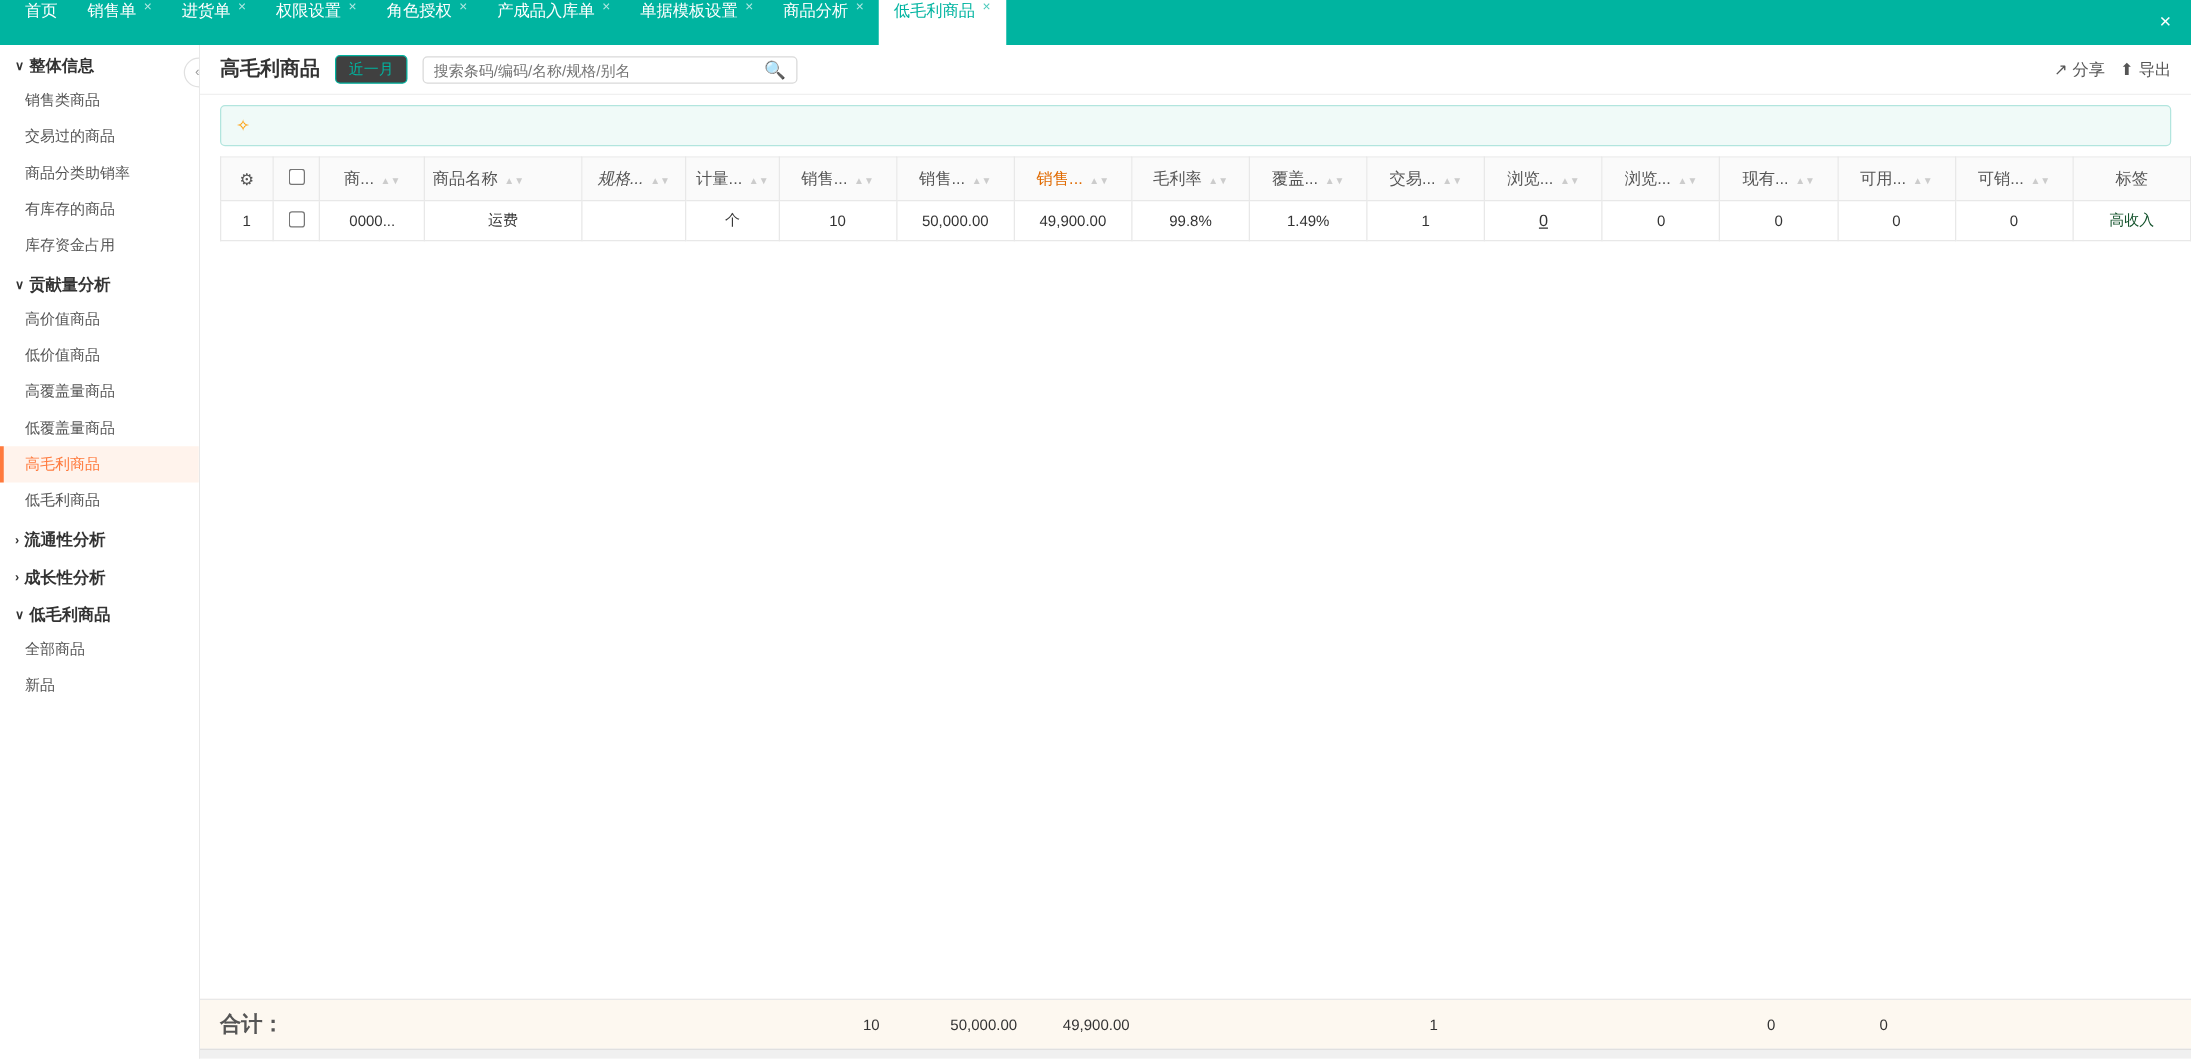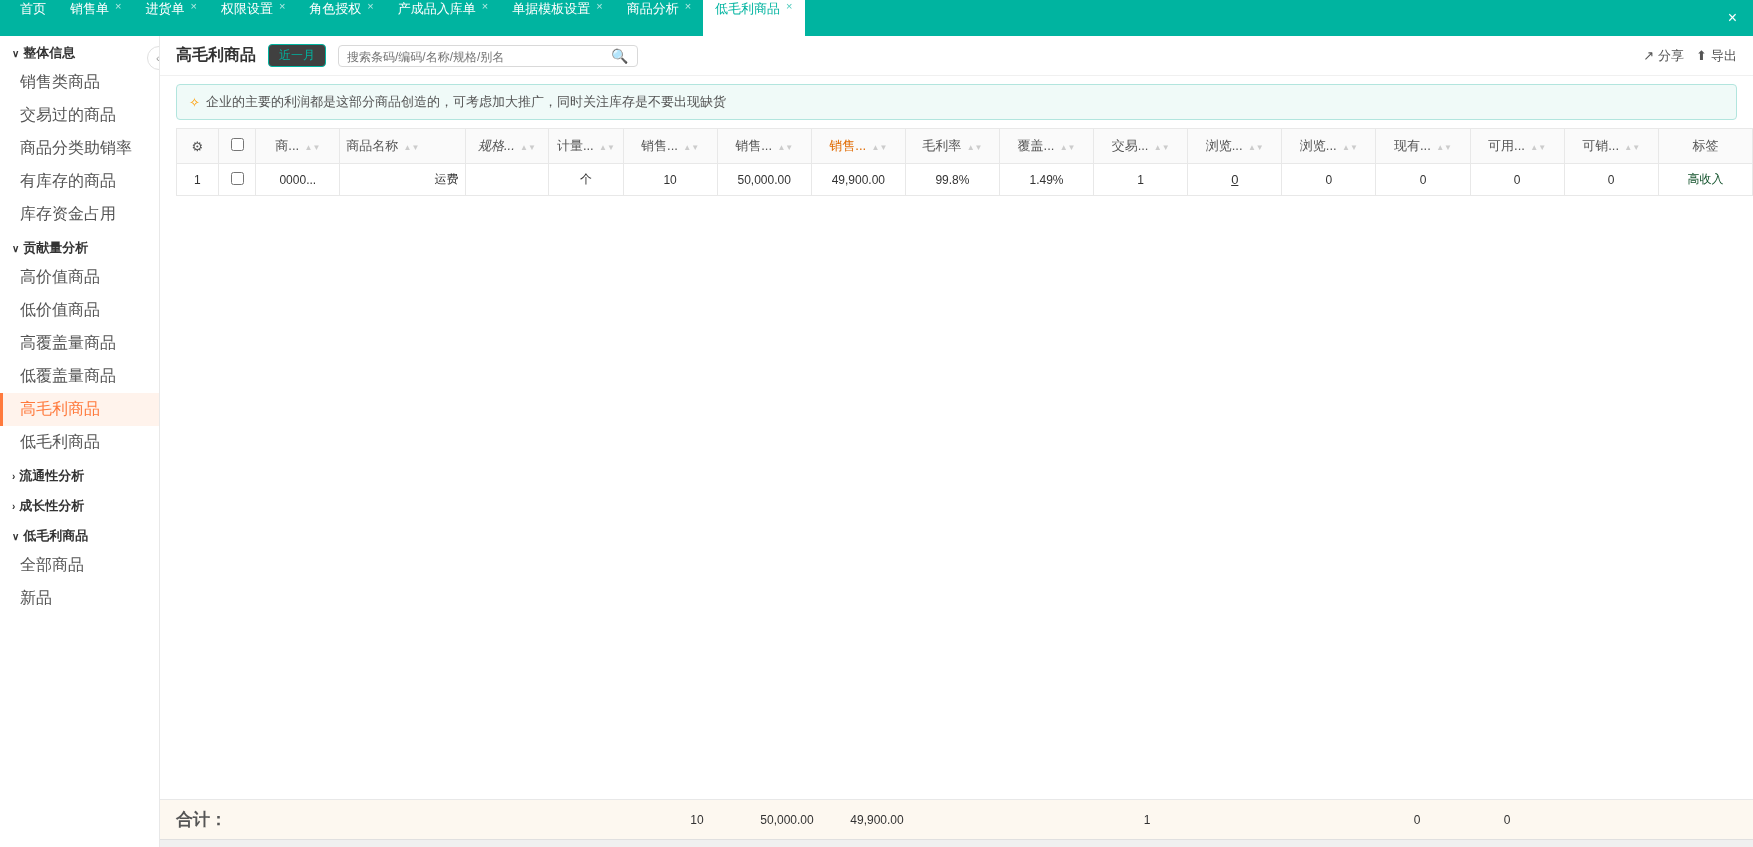--- a/index.html
+++ b/index.html
@@ -93,7 +93,7 @@
       padding: 6px 12px 6px 20px;
       color: #555;
       cursor: pointer;
-      font-size: 16px;
+      font-size: 12px;
     }
     .sidebar-item.active {
       background: #fff3ec;

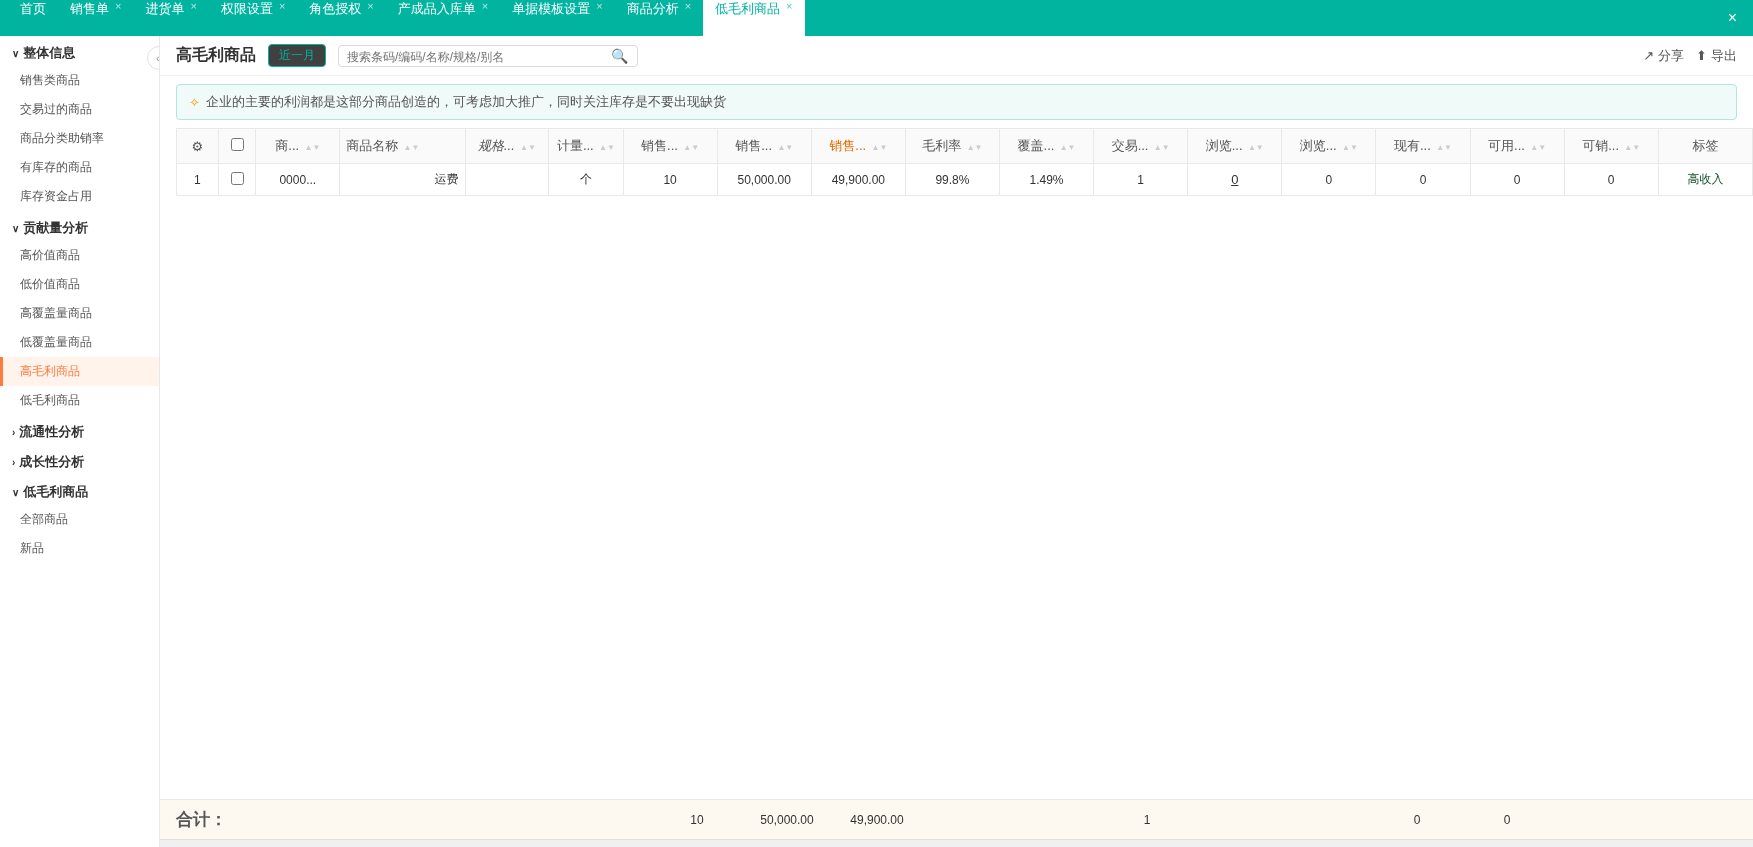--- a/index.html
+++ b/index.html
@@ -380,7 +380,6 @@
 
     <div class="info-banner">
       <span class="info-icon">✧</span>
-      <span>企业的主要的利润都是这部分商品创造的，可考虑加大推广，同时关注库存是不要出现缺货</span>
     </div>
 
     <div class="table-container">

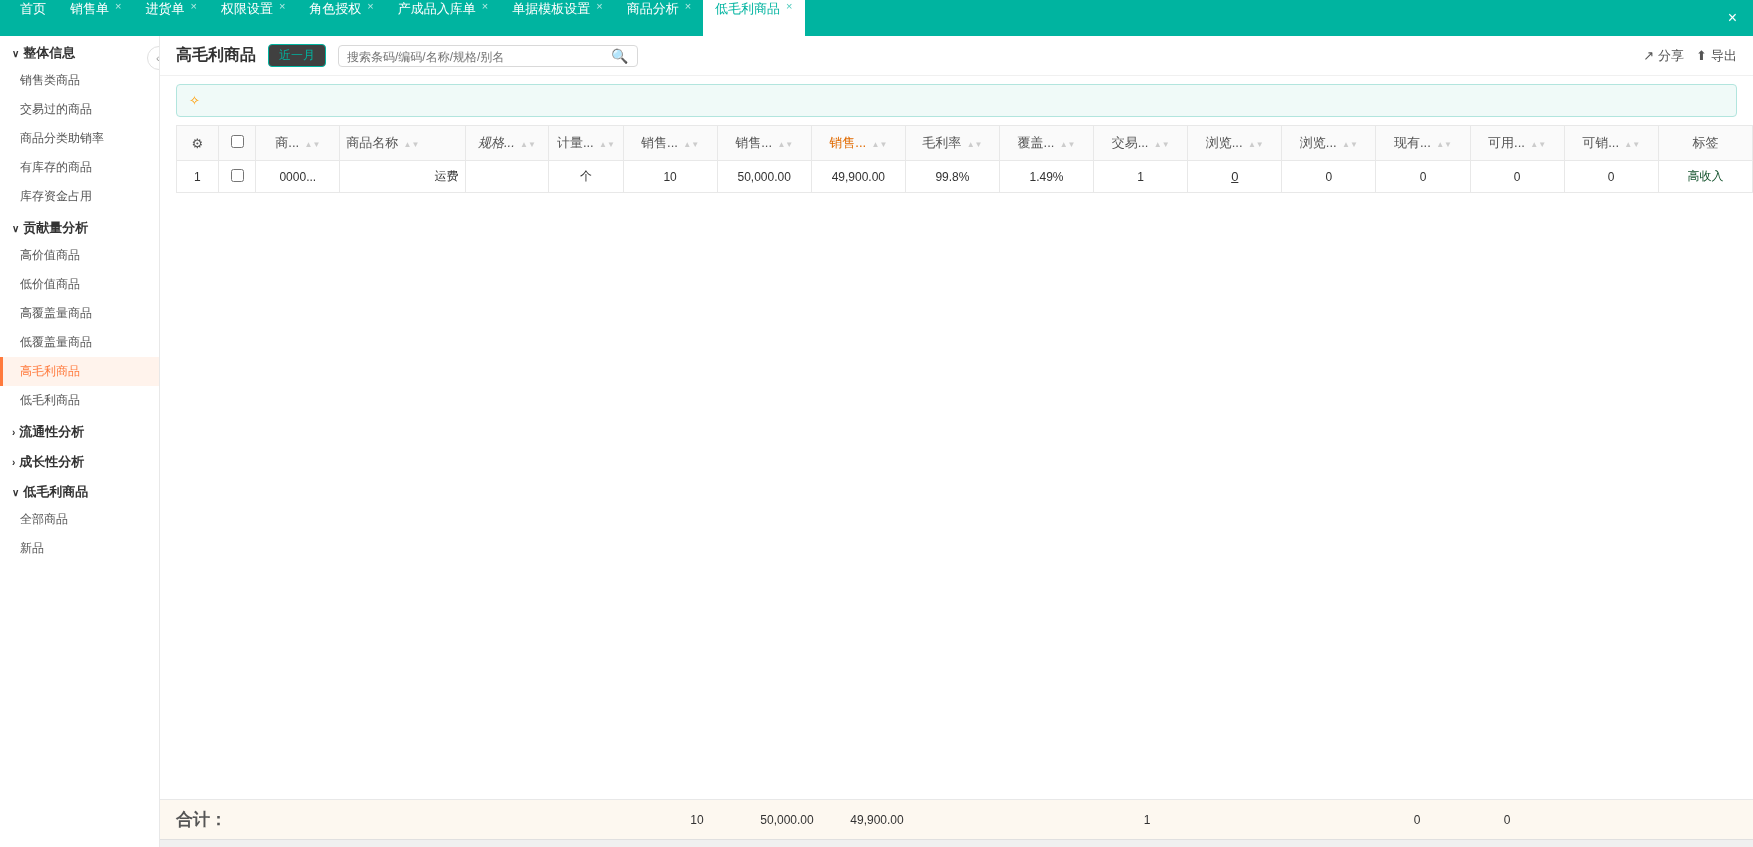--- a/index.html
+++ b/index.html
@@ -462,7 +462,7 @@
               <td>1</td>
               <td><input type="checkbox" style=""></td>
               <td>0000...</td>
-              <td style="text-align: right;">运费</td>
+              <td style="text-align: center;">运费</td>
               <td></td>
               <td>个</td>
               <td>10</td>

